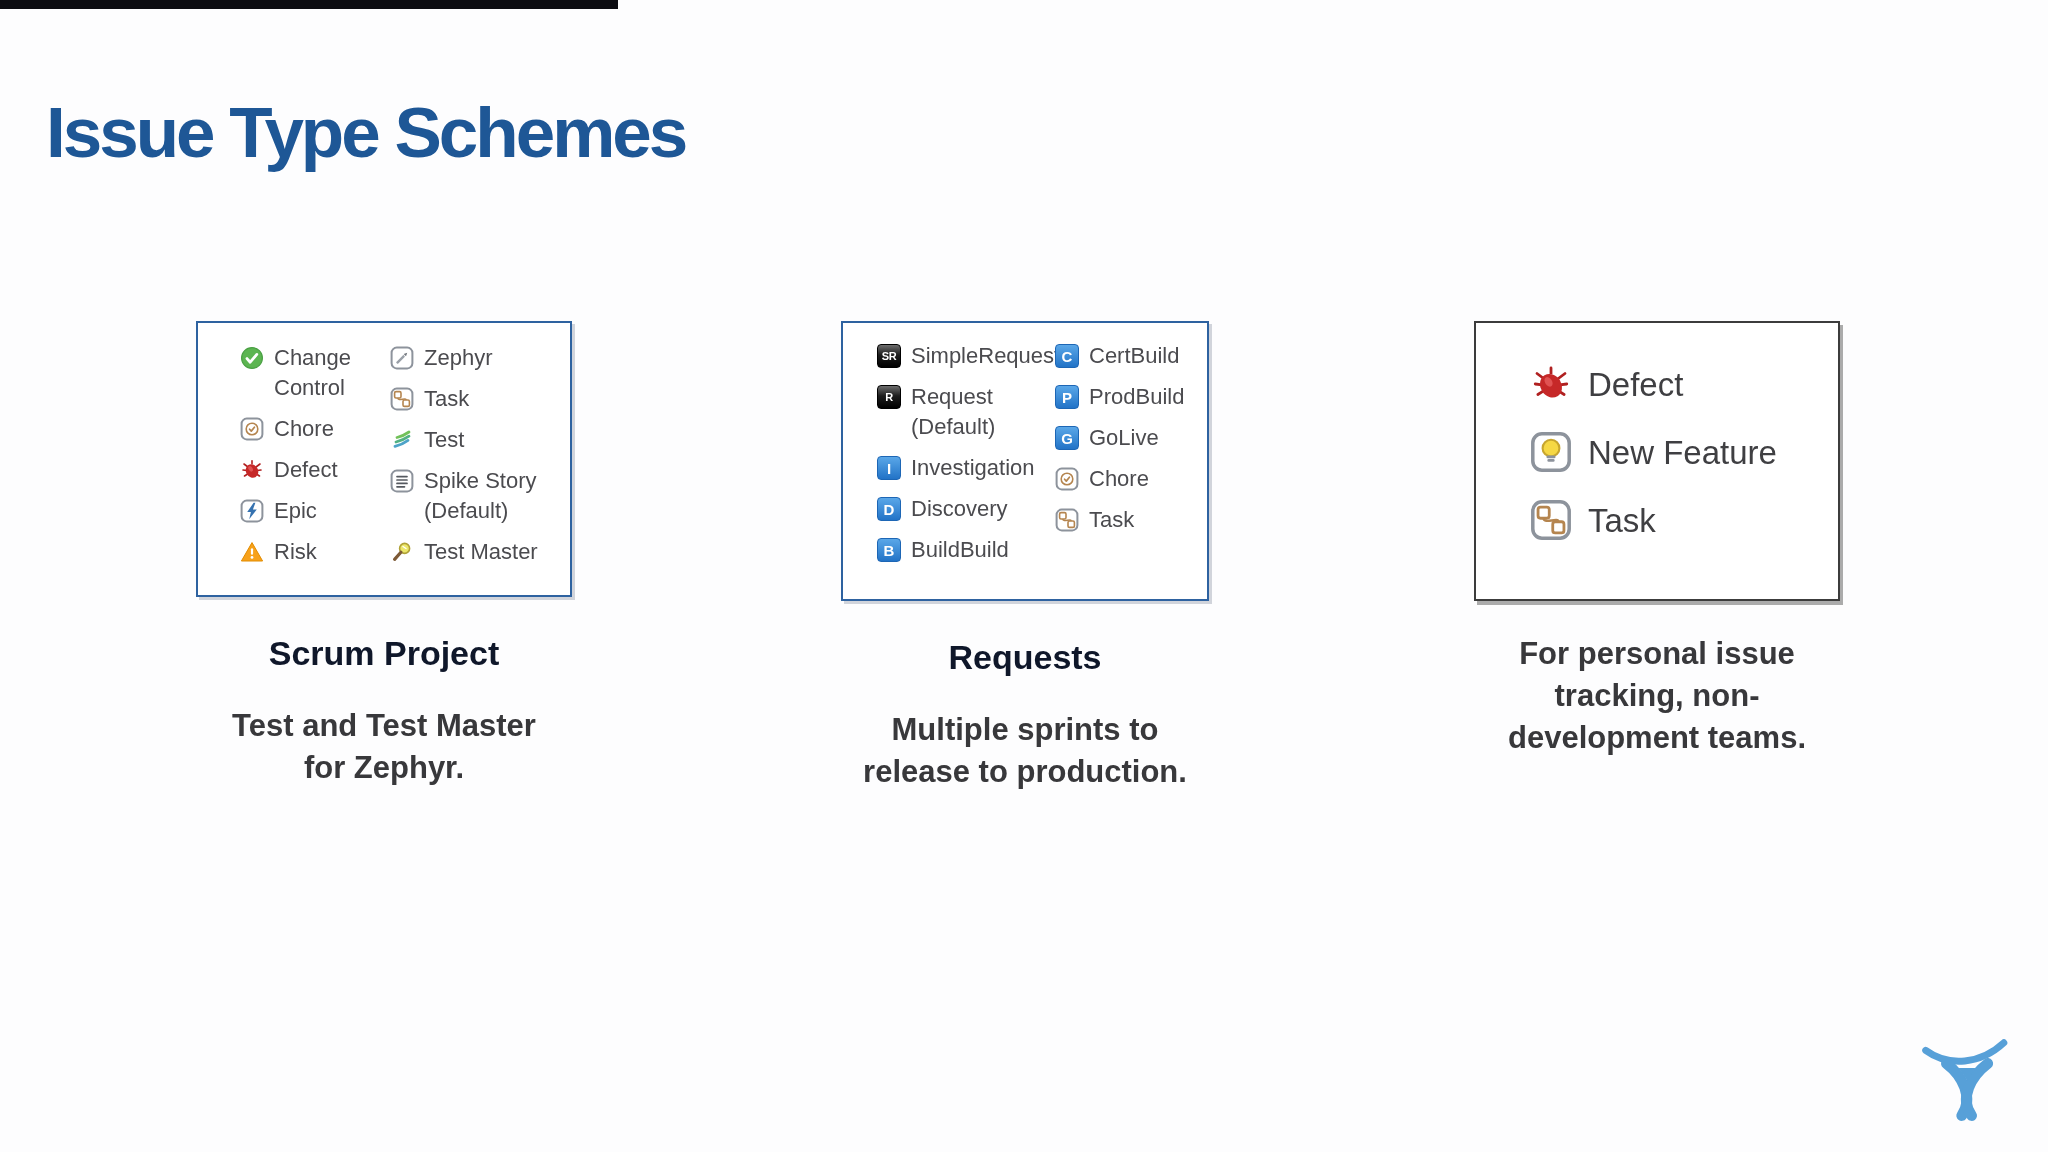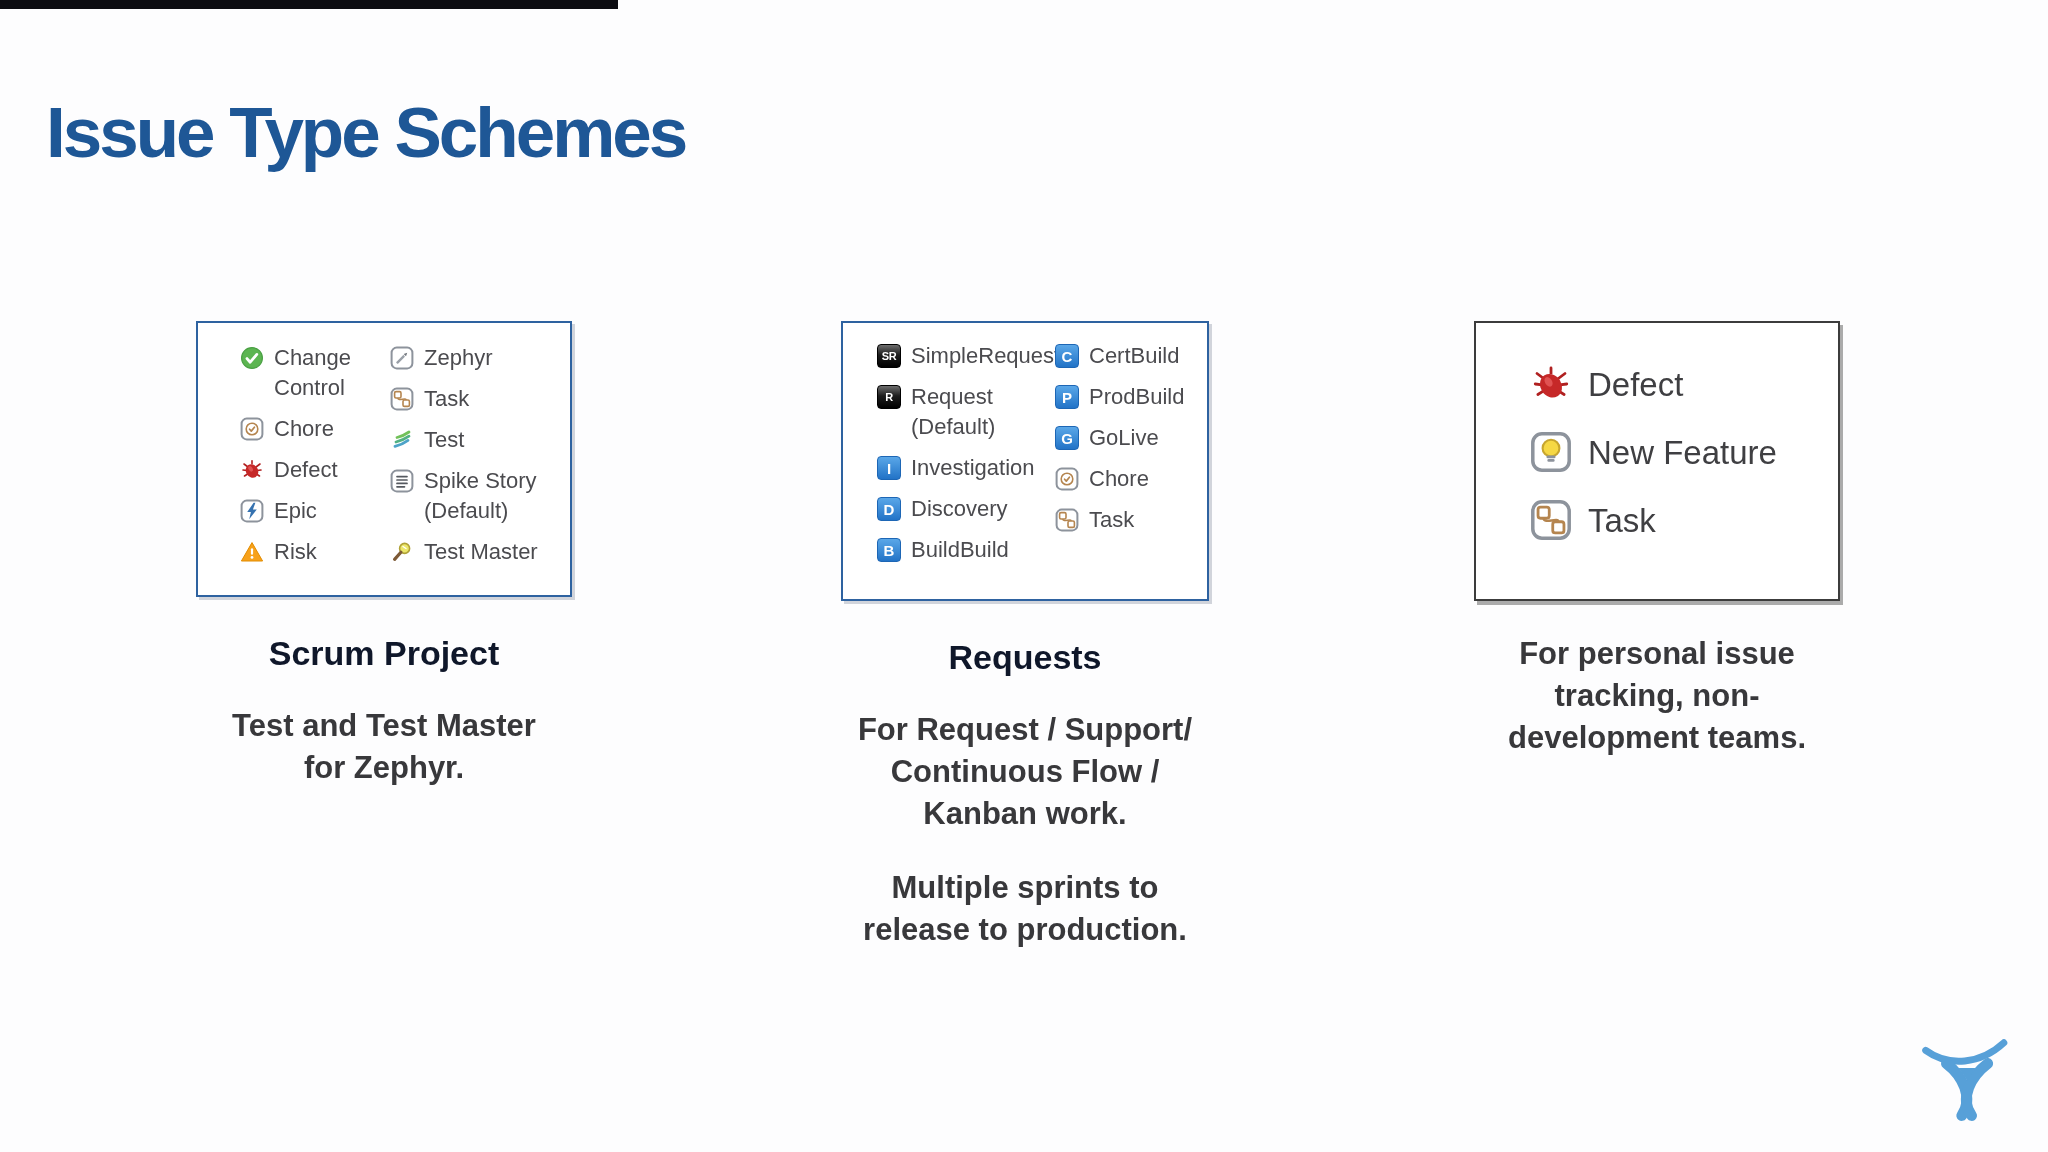--- a/index.html
+++ b/index.html
@@ -278,9 +278,6 @@
     </div>
   </div>
   <h2 class="col-heading">Requests</h2>
-  <p class="para">For Request / Support/
-Continuous Flow /
-Kanban work.</p>
   <p class="para">Multiple sprints to
 release to production.</p>
 </section>

